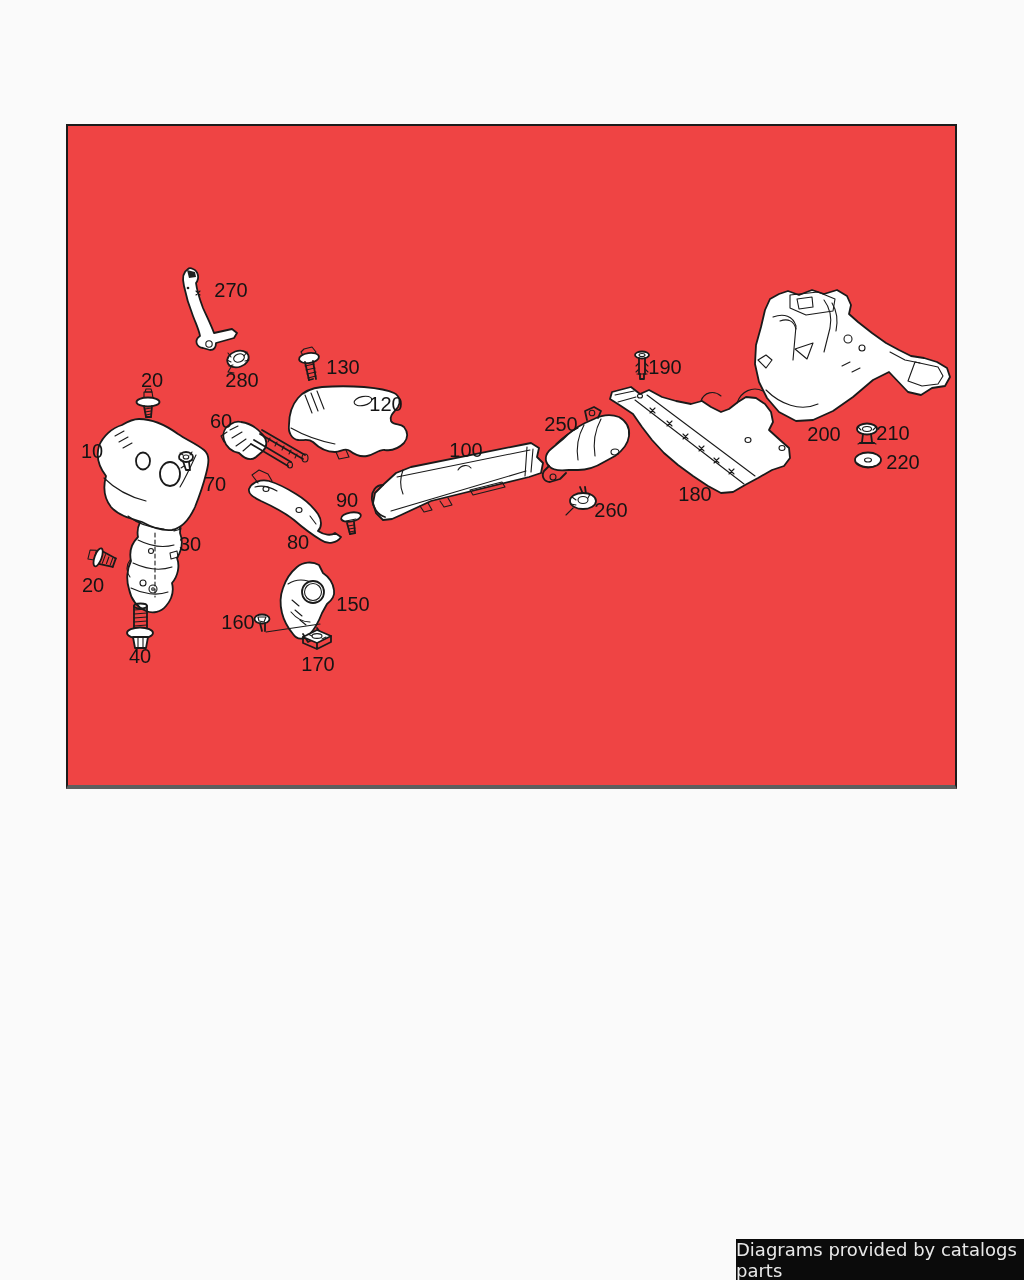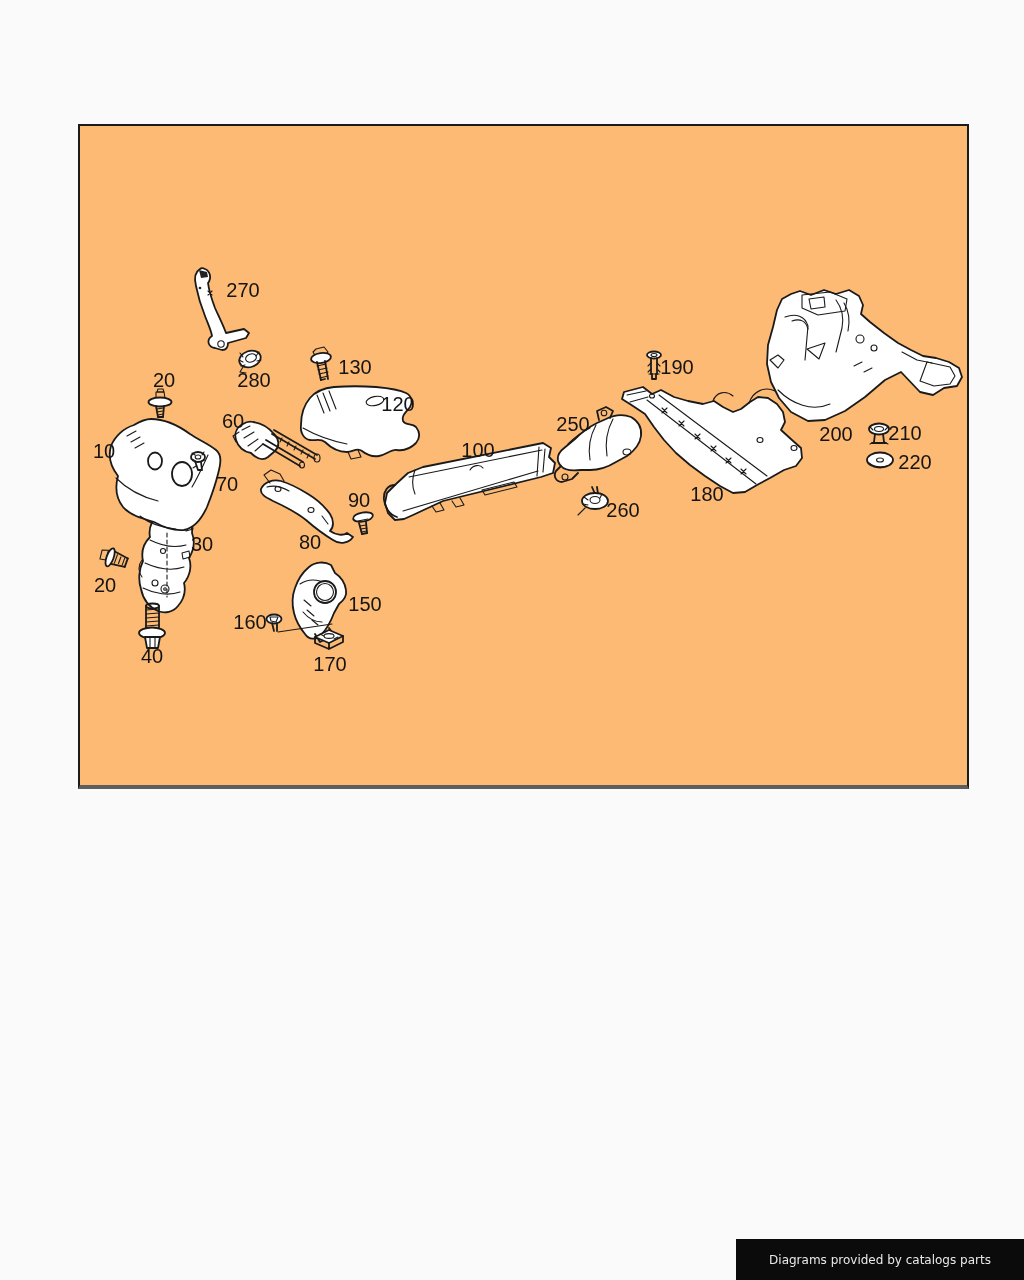--- a/index.html
+++ b/index.html
@@ -7,8 +7,8 @@
   .screen { position:relative; width:1024px; height:1280px; background:#fafafa; overflow:hidden; }
   .diagram-box {
     position:absolute; left:66px; top:124px; width:891px; height:665px;
-    background:#fdba74; box-sizing:border-box;
-    border:2px solid #1b1b1b; border-bottom:4px solid #5e5e5e;margin-left:12px;
+    background:#ef4444; box-sizing:border-box;
+    border:2px solid #1b1b1b; border-bottom:4px solid #5e5e5e;
   }
   svg.art { position:absolute; left:-2px; top:-2px; width:891px; height:665px; display:block; }
   svg.art path, svg.art line, svg.art ellipse, svg.art circle, svg.art polyline {

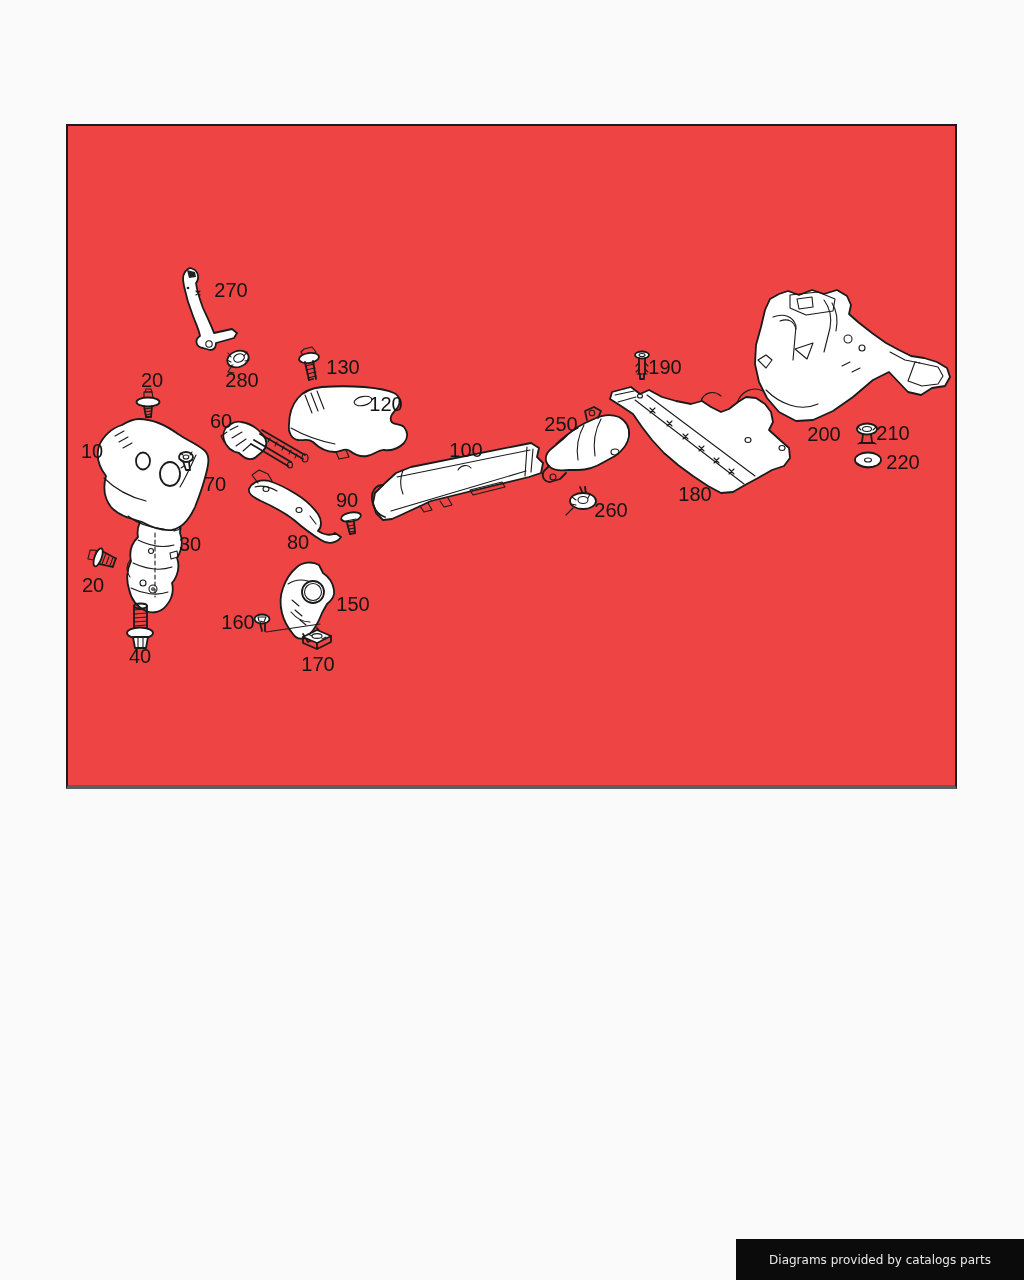--- a/index.html
+++ b/index.html
@@ -26,7 +26,7 @@
     position:absolute; left:736px; top:1239px; width:288px; height:41px;
     background:#0b0b0b; display:flex; align-items:center; justify-content:center;
   }
-  .footer-bar span { font-family:"DejaVu Sans", sans-serif; font-size:12px; color:#e9e9e9; }
+  .footer-bar span { font-family:"DejaVu Sans", sans-serif; font-size:18px; color:#e9e9e9; }
 </style>
 </head>
 <body>

